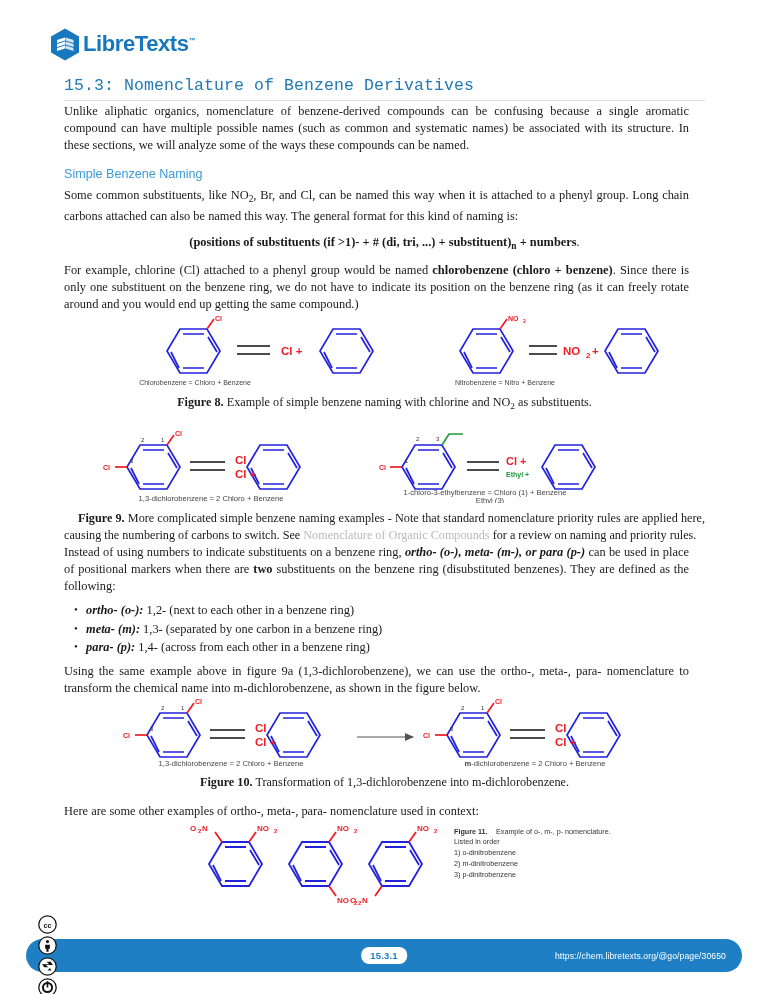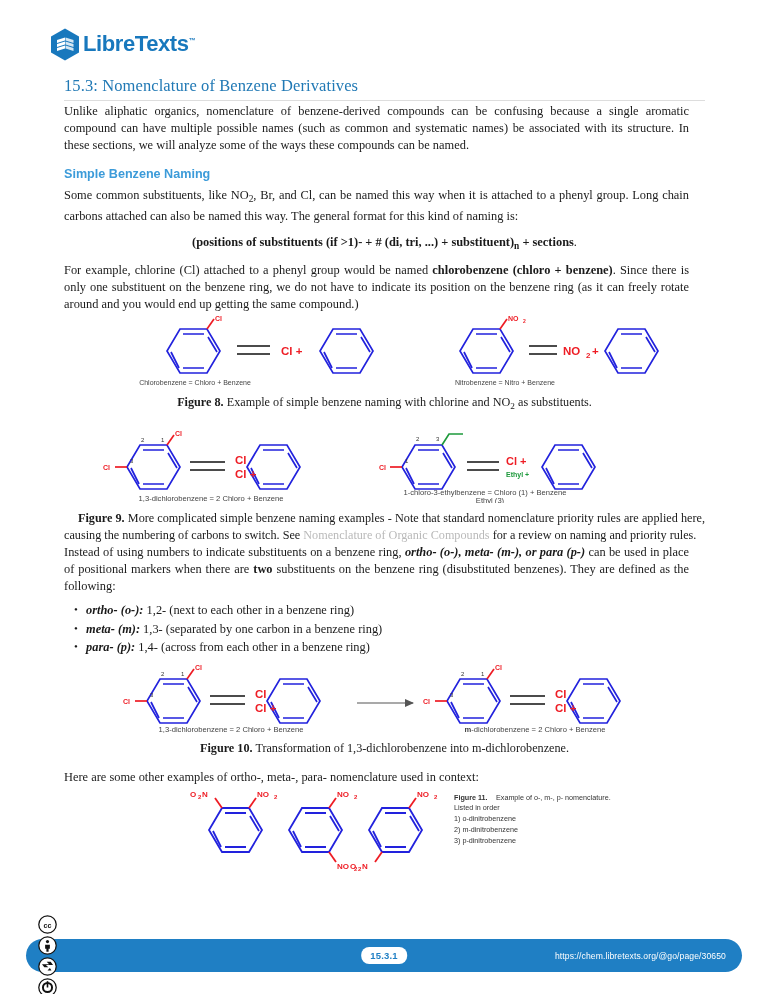--- a/index.html
+++ b/index.html
@@ -52,7 +52,7 @@
     position: absolute;
     left: 64px;
     top: 76px;
-    font-family: Liberation Serif, serif;
+    font-family: Liberation Mono, monospace;
     font-size: 16.5px;
     color: #2179b5;
     font-weight: normal;

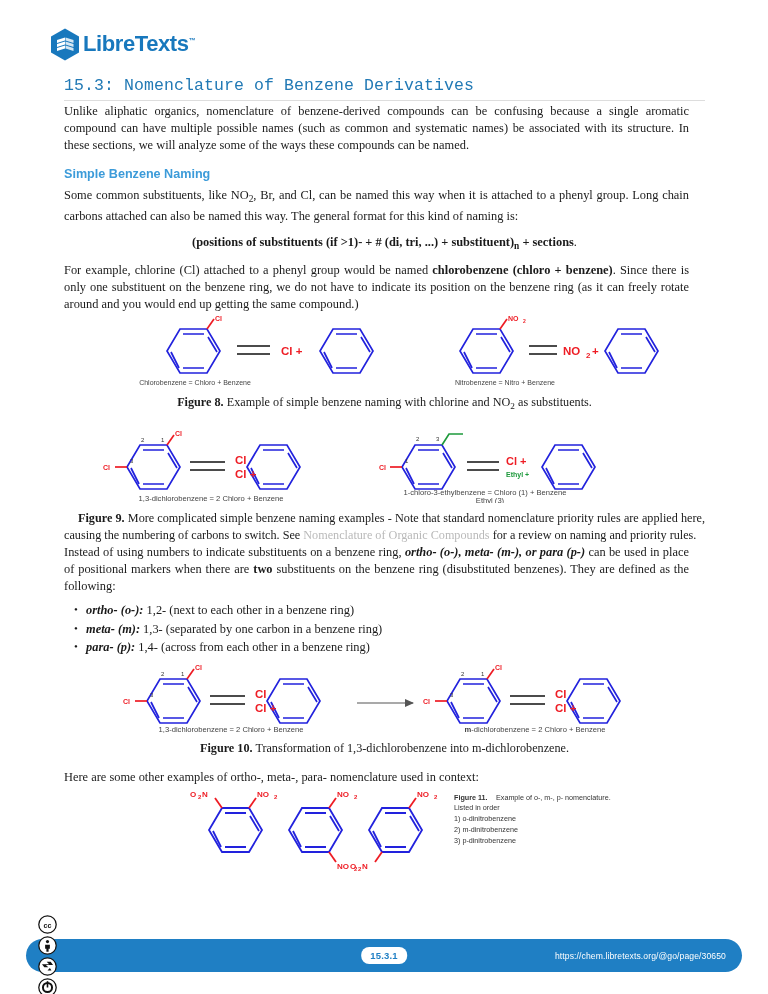--- a/index.html
+++ b/index.html
@@ -89,7 +89,7 @@
     font-family: "Liberation Sans", sans-serif;
     font-size: 12.6px;
     color: #3c9bd9;
-    font-weight: bold;
+    font-weight: normal;
     margin: 13px 0 6px 0;
   }
   .centered-bold {

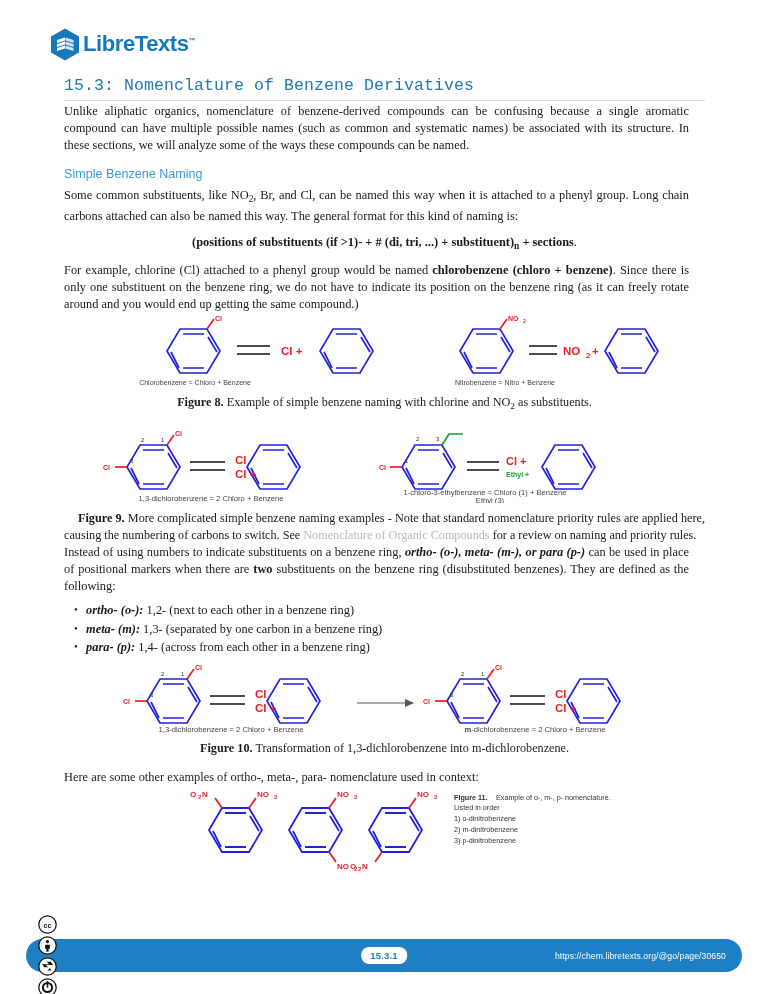--- a/index.html
+++ b/index.html
@@ -216,7 +216,7 @@
 
   <p class="body"><span>Some common substituents, like NO</span><sub>2</sub><span>, Br, and Cl, can be named this way when it is attached to a phenyl group. Long chain carbons attached can also be named this way. The general format for this kind of naming is:</span></p>
 
-  <p class="centered-bold"><span>(positions of substituents (if &gt;1)- + # (di, tri, ...) + substituent)</span><sub>n</sub><span> + sections</span><span style="font-weight:normal">.</span></p>
+  <p class="centered-bold"><span>(positions of substituents (if &gt;1)- + # (di, tri, ...) + substituent)</span><sub>n</sub><span> + numbers</span><span style="font-weight:normal">.</span></p>
 
   <p class="body"><span>For example, chlorine (Cl) attached to a phenyl group would be named </span><b>chlorobenzene (chloro + benzene)</b><span>. Since there is only one substituent on the benzene ring, we do not have to indicate its position on the benzene ring (as it can freely rotate around and you would end up getting the same compound.)</span></p>
 

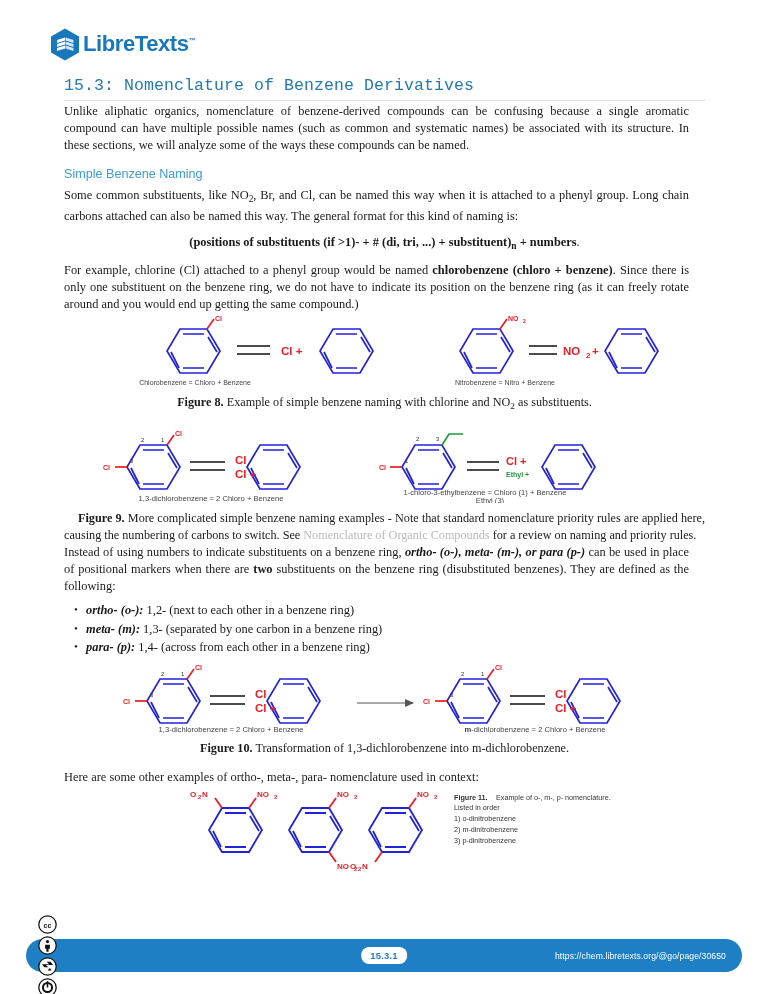--- a/index.html
+++ b/index.html
@@ -318,6 +318,7 @@
   </ul>
 
   <div class="spacer-6"></div>
+  <p class="body">Using the same example above in figure 9a (1,3-dichlorobenzene), we can use the ortho-, meta-, para- nomenclature to transform the chemical name into m-dichlorobenzene, as shown in the figure below.</p>
 
   <div class="fig">
     <svg width="560" height="70" viewBox="0 0 560 70">

